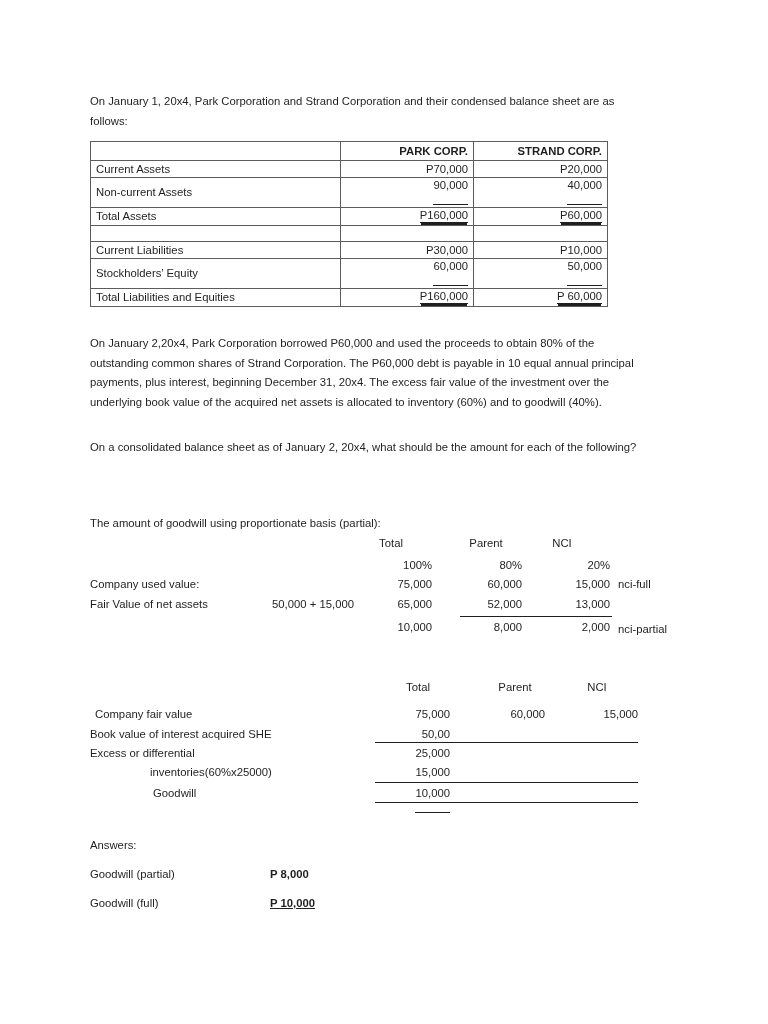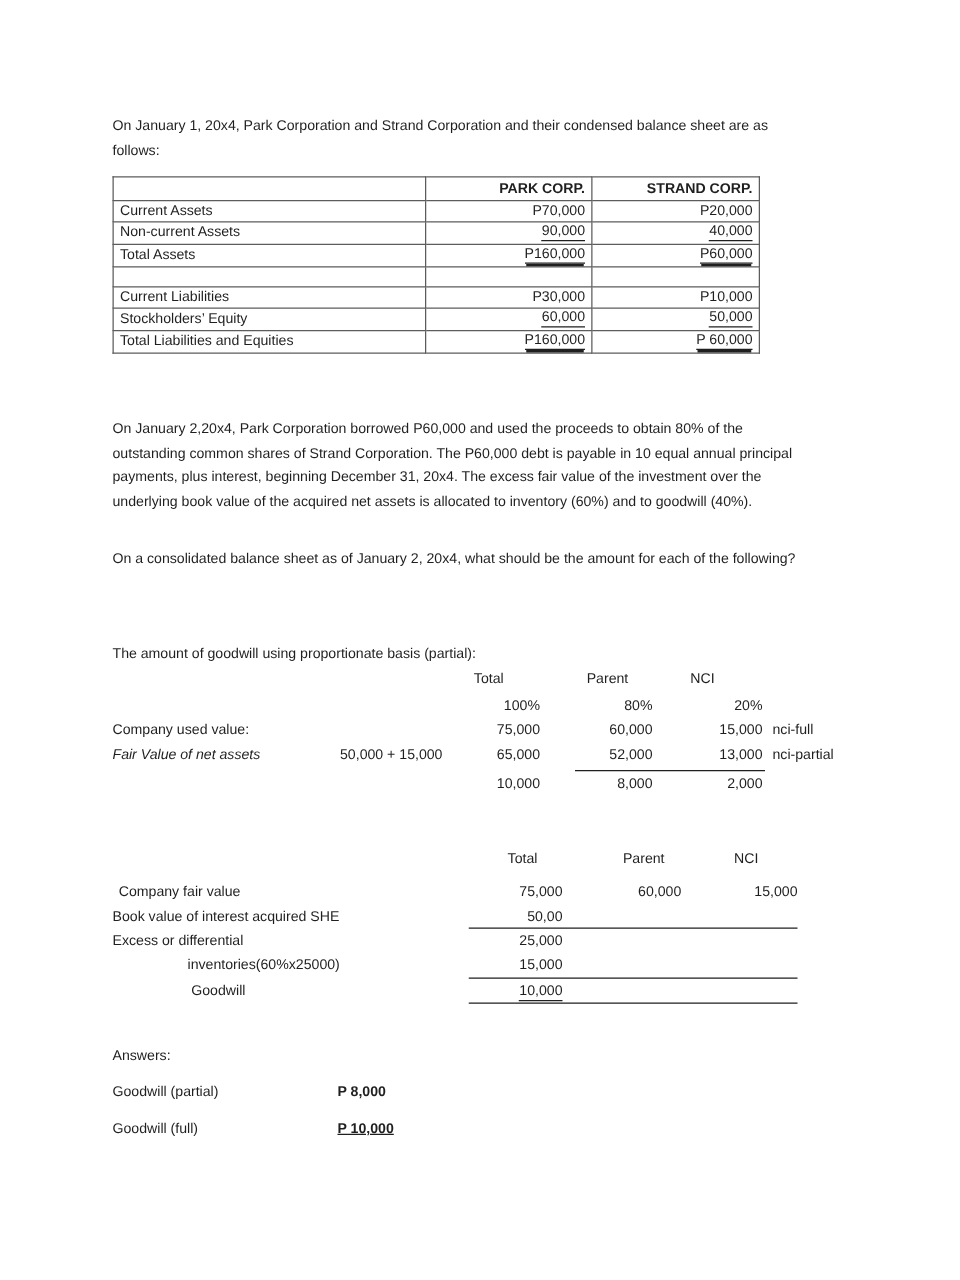--- a/index.html
+++ b/index.html
@@ -65,7 +65,7 @@
   
   .u1 {
     border-bottom: 1.3px solid #1f1f1f;
-    padding-bottom: 0px;
+    padding-bottom: 12px;
     display: inline-block;
     line-height: 13px;
   }

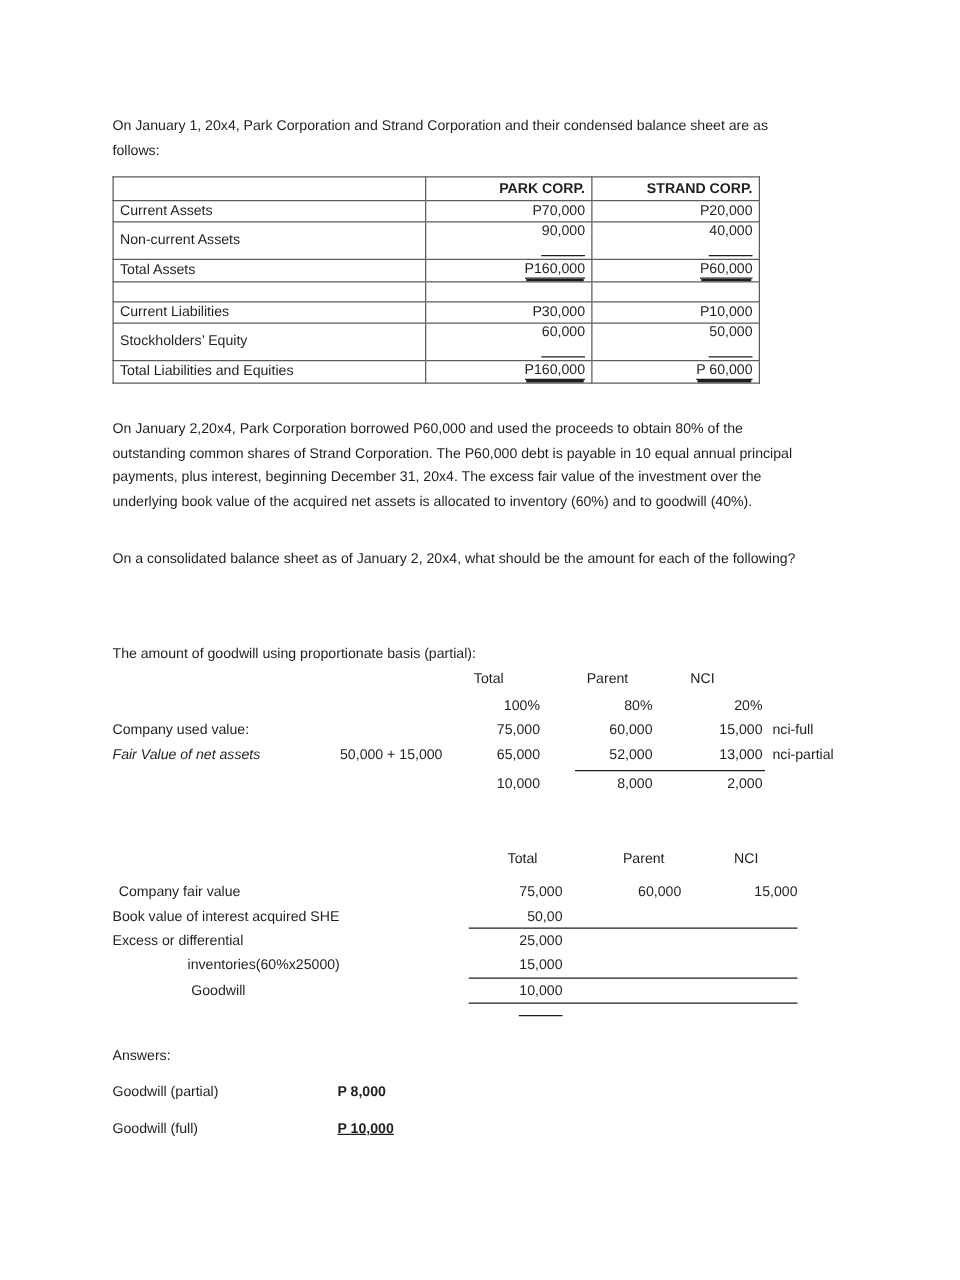--- a/index.html
+++ b/index.html
@@ -192,7 +192,7 @@
     </div>
 
     <div class="calc-row">
-      <span class="cell l" style="left:0px;font-style:italic;">Fair Value of net assets</span>
+      <span class="cell l" style="left:0px;">Fair Value of net assets</span>
       <span class="cell l" style="left:182px;">50,000 + 15,000</span>
       <span class="cell r" style="left:280px; width:62px;">65,000</span>
       <span class="cell r" style="left:360px; width:72px;">52,000</span>

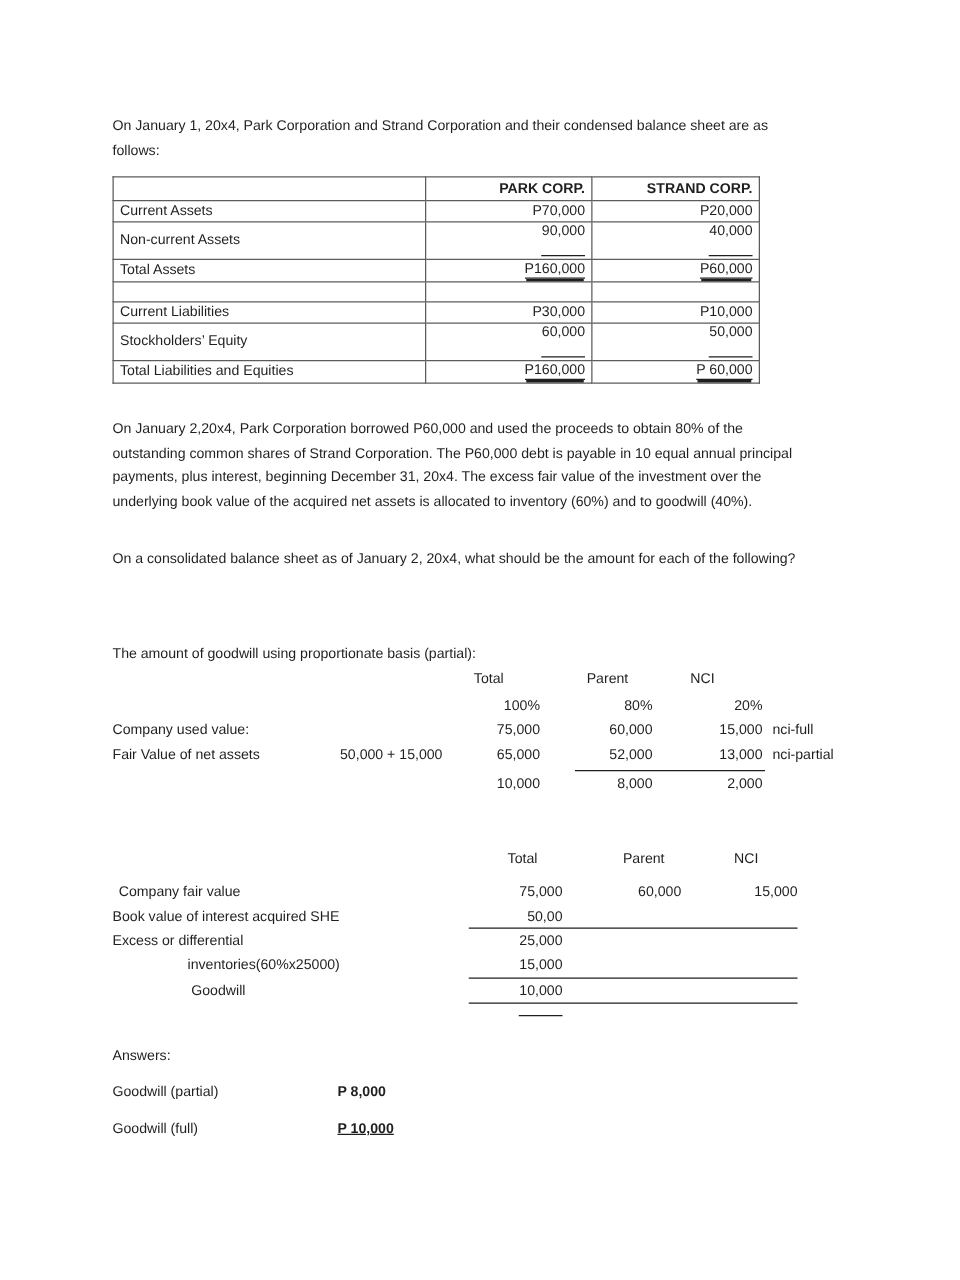--- a/index.html
+++ b/index.html
@@ -197,7 +197,7 @@
       <span class="cell r" style="left:280px; width:62px;">65,000</span>
       <span class="cell r" style="left:360px; width:72px;">52,000</span>
       <span class="cell r" style="left:448px; width:72px;">13,000</span>
-      <span class="cell l" style="left:528px;">nci-partial</span>
+      <span class="cell l" style="left:528px;margin-top:25px;">nci-partial</span>
     </div>
 
     <div class="calc-row" style="height:22px;">

